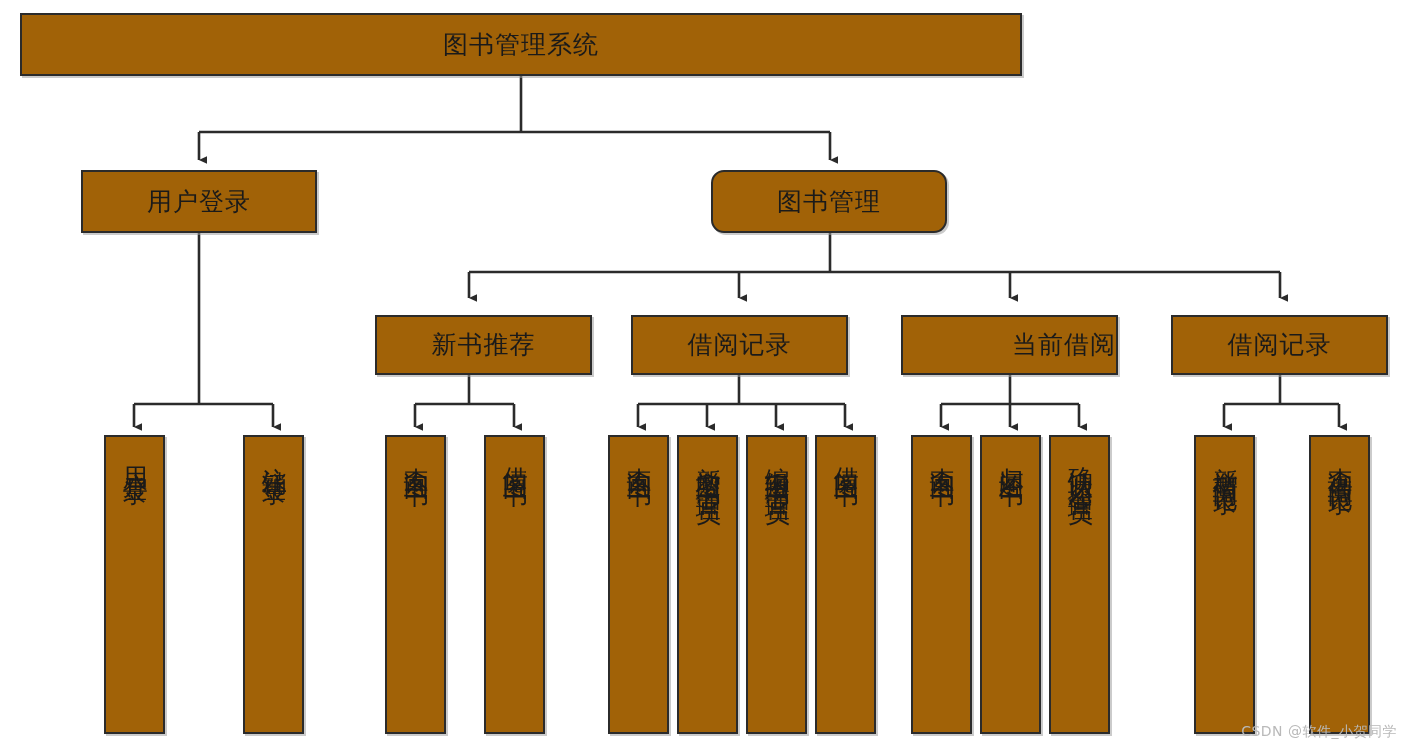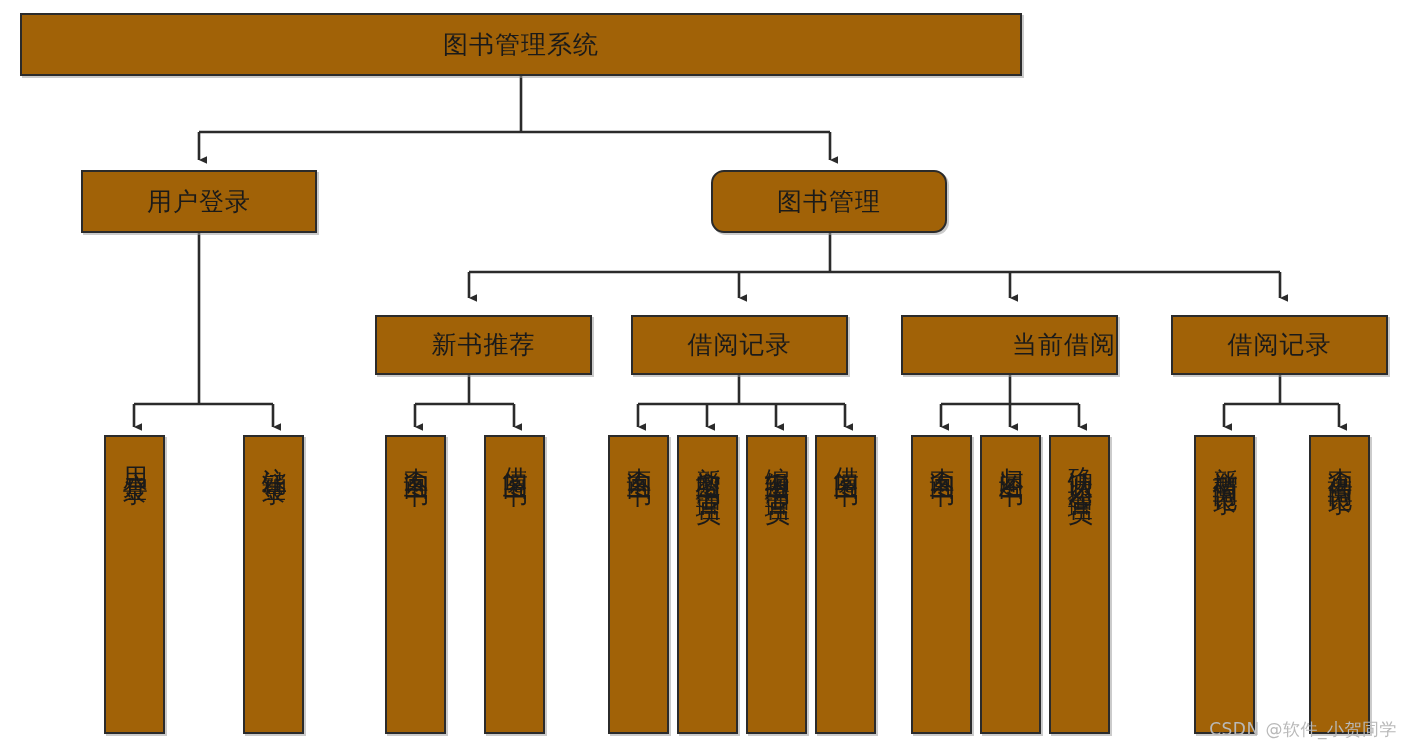--- a/index.html
+++ b/index.html
@@ -69,7 +69,7 @@
     position: absolute;
     right: 8px;
     bottom: 6px;
-    font-size: 17px;
+    font-size: 14px;
     color: #b9b9b9;
     letter-spacing: 0.5px;
     z-index: 5;

